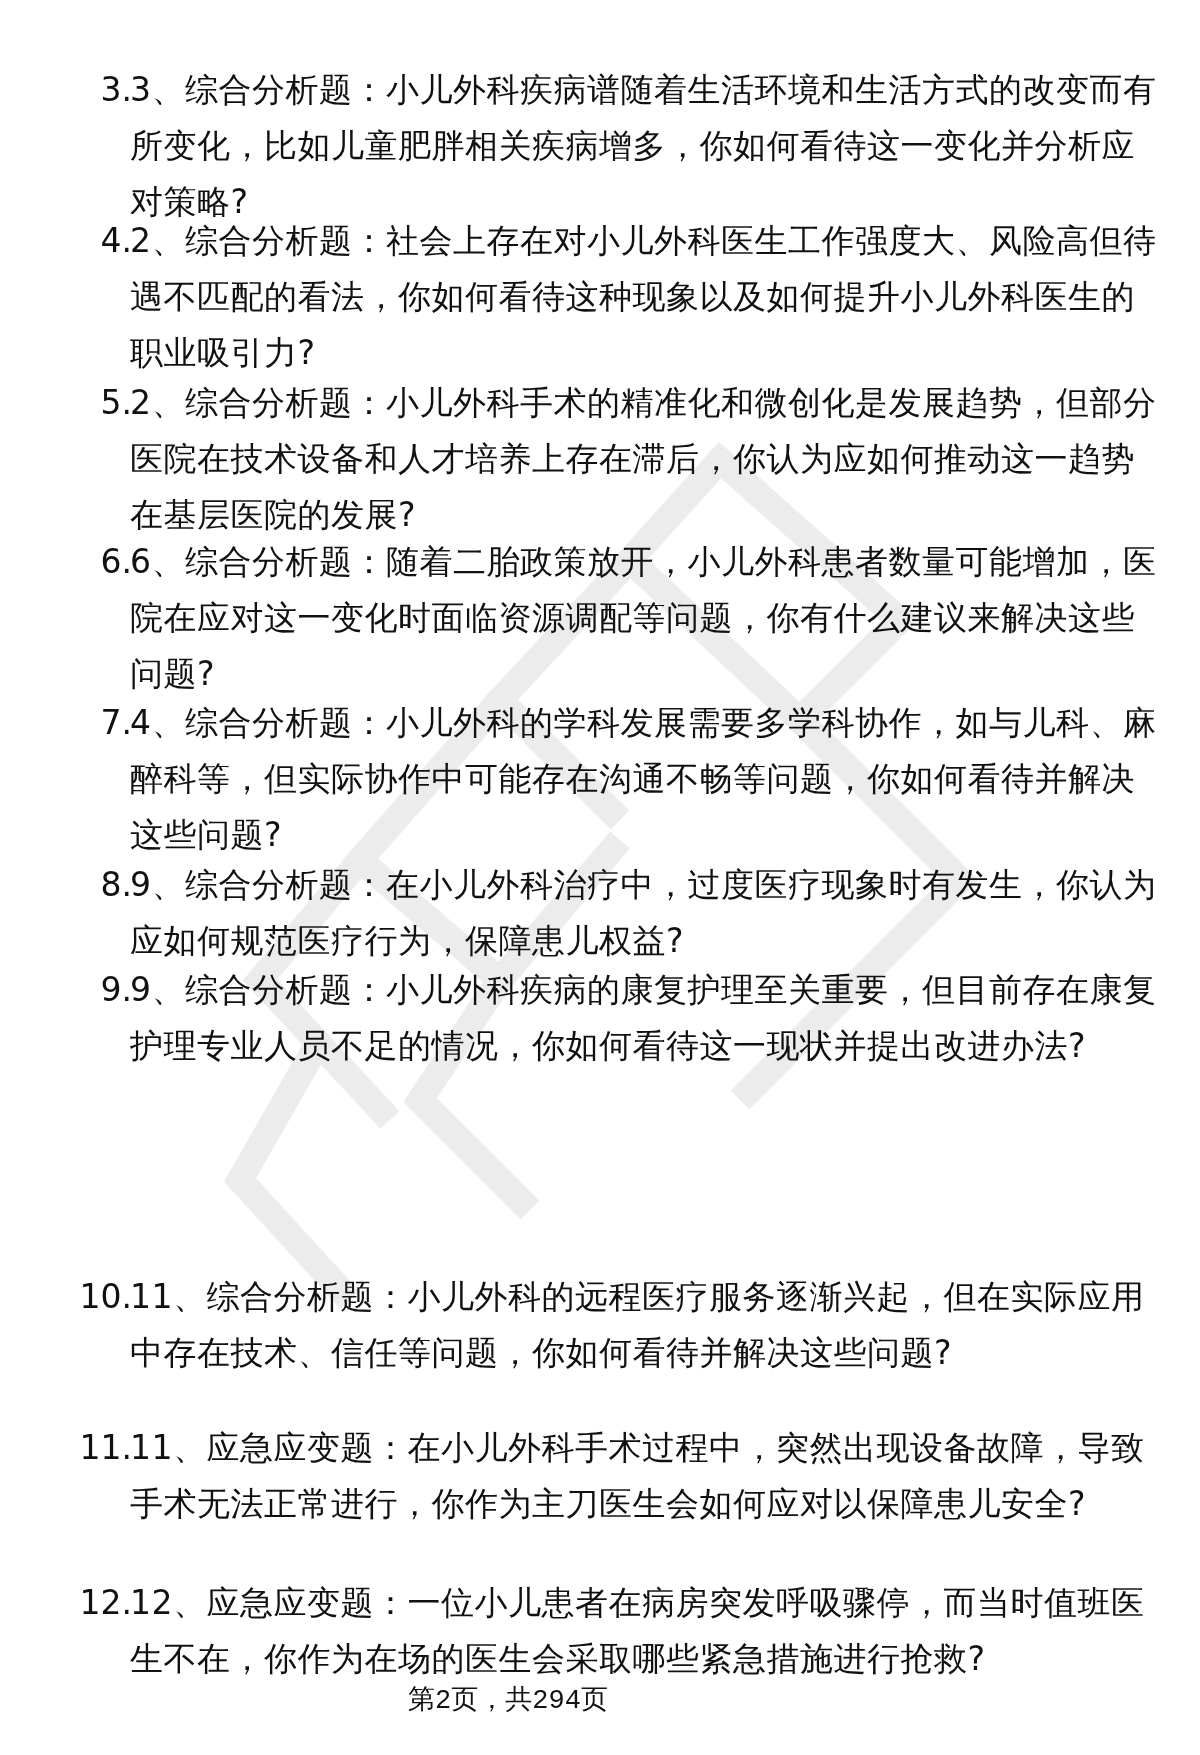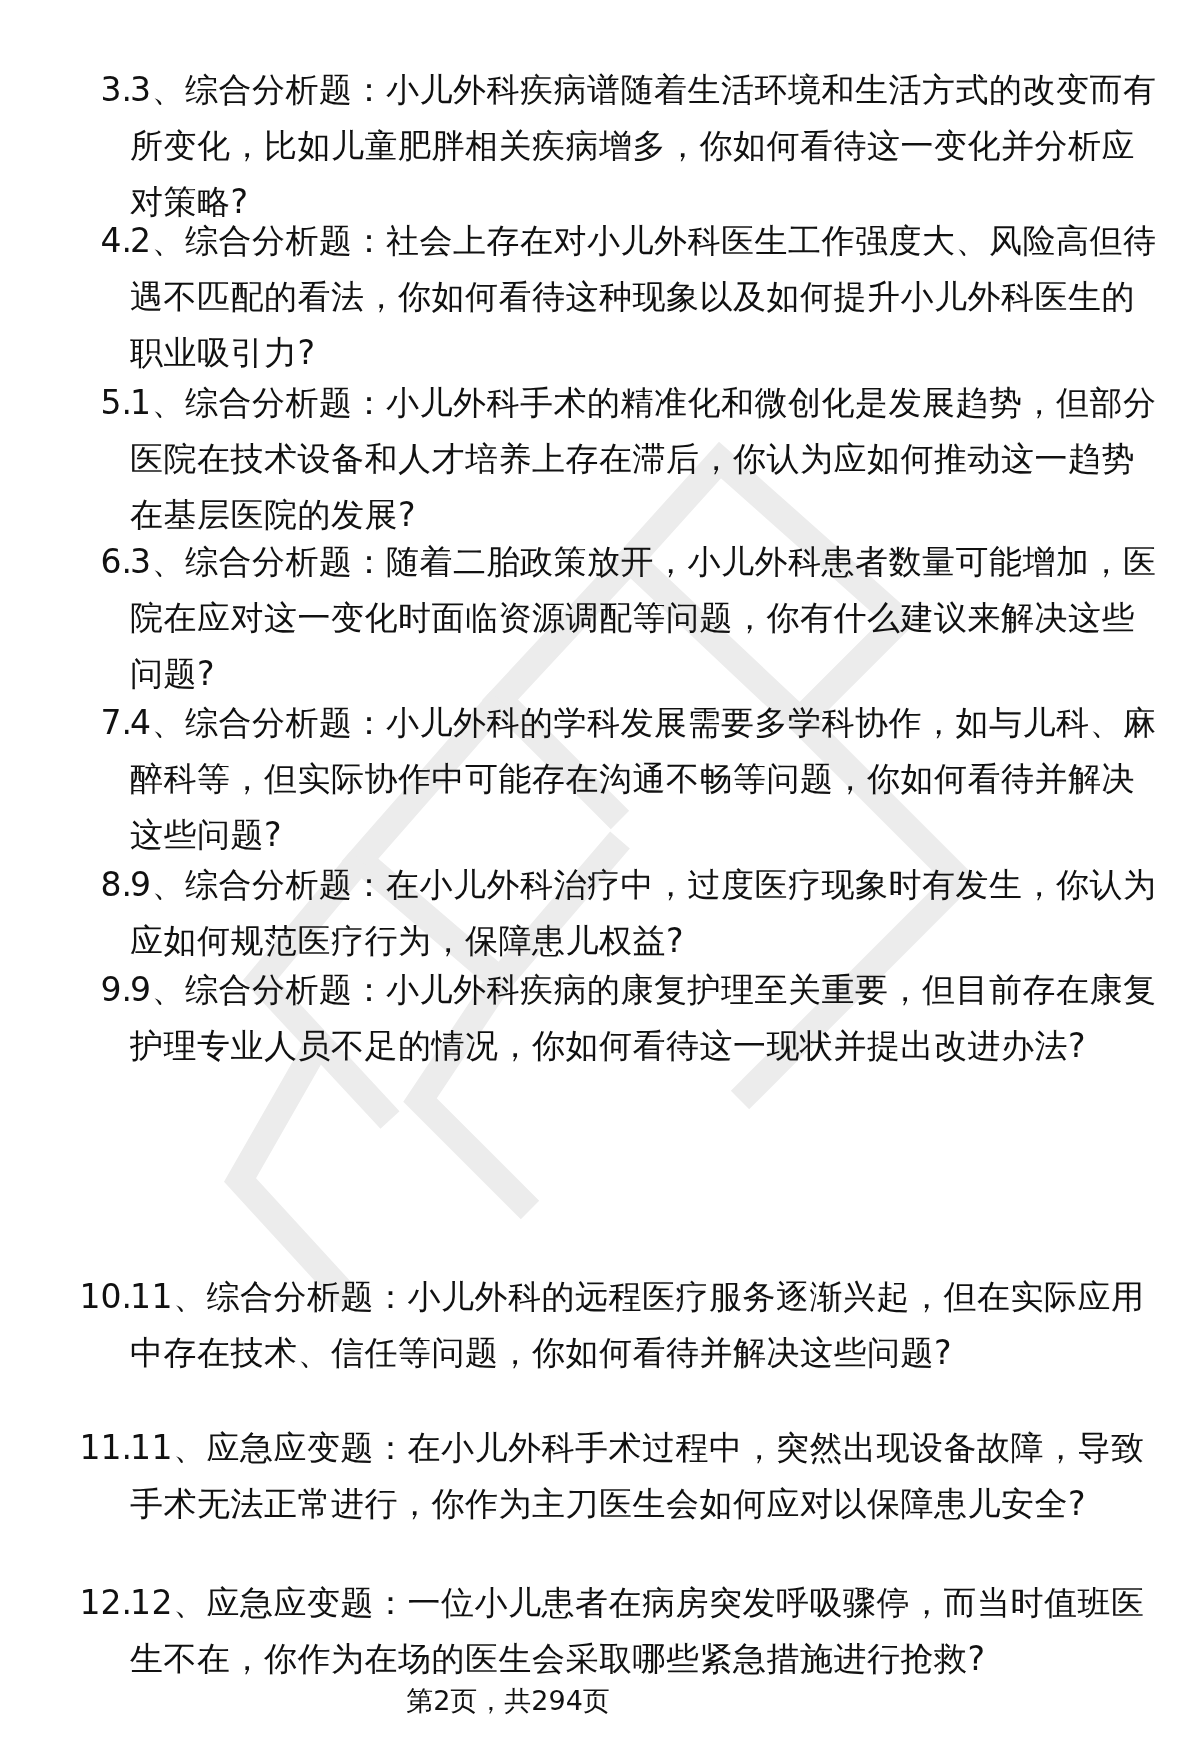--- a/index.html
+++ b/index.html
@@ -95,7 +95,7 @@
 
   <div class="q-item" style="top:375px;">
     <span class="q-num">5.</span>
-    <div class="q-text">1、综合分析题：小儿外科手术的精准化和微创化是发展趋势，但部分医院在技术设备和人才培养上存在滞后，你认为应如何推动这一趋势在基层医院的发展?</div>
+    <div class="q-text">2、综合分析题：小儿外科手术的精准化和微创化是发展趋势，但部分医院在技术设备和人才培养上存在滞后，你认为应如何推动这一趋势在基层医院的发展?</div>
   </div>
 
   <div class="q-item" style="top:534px;">

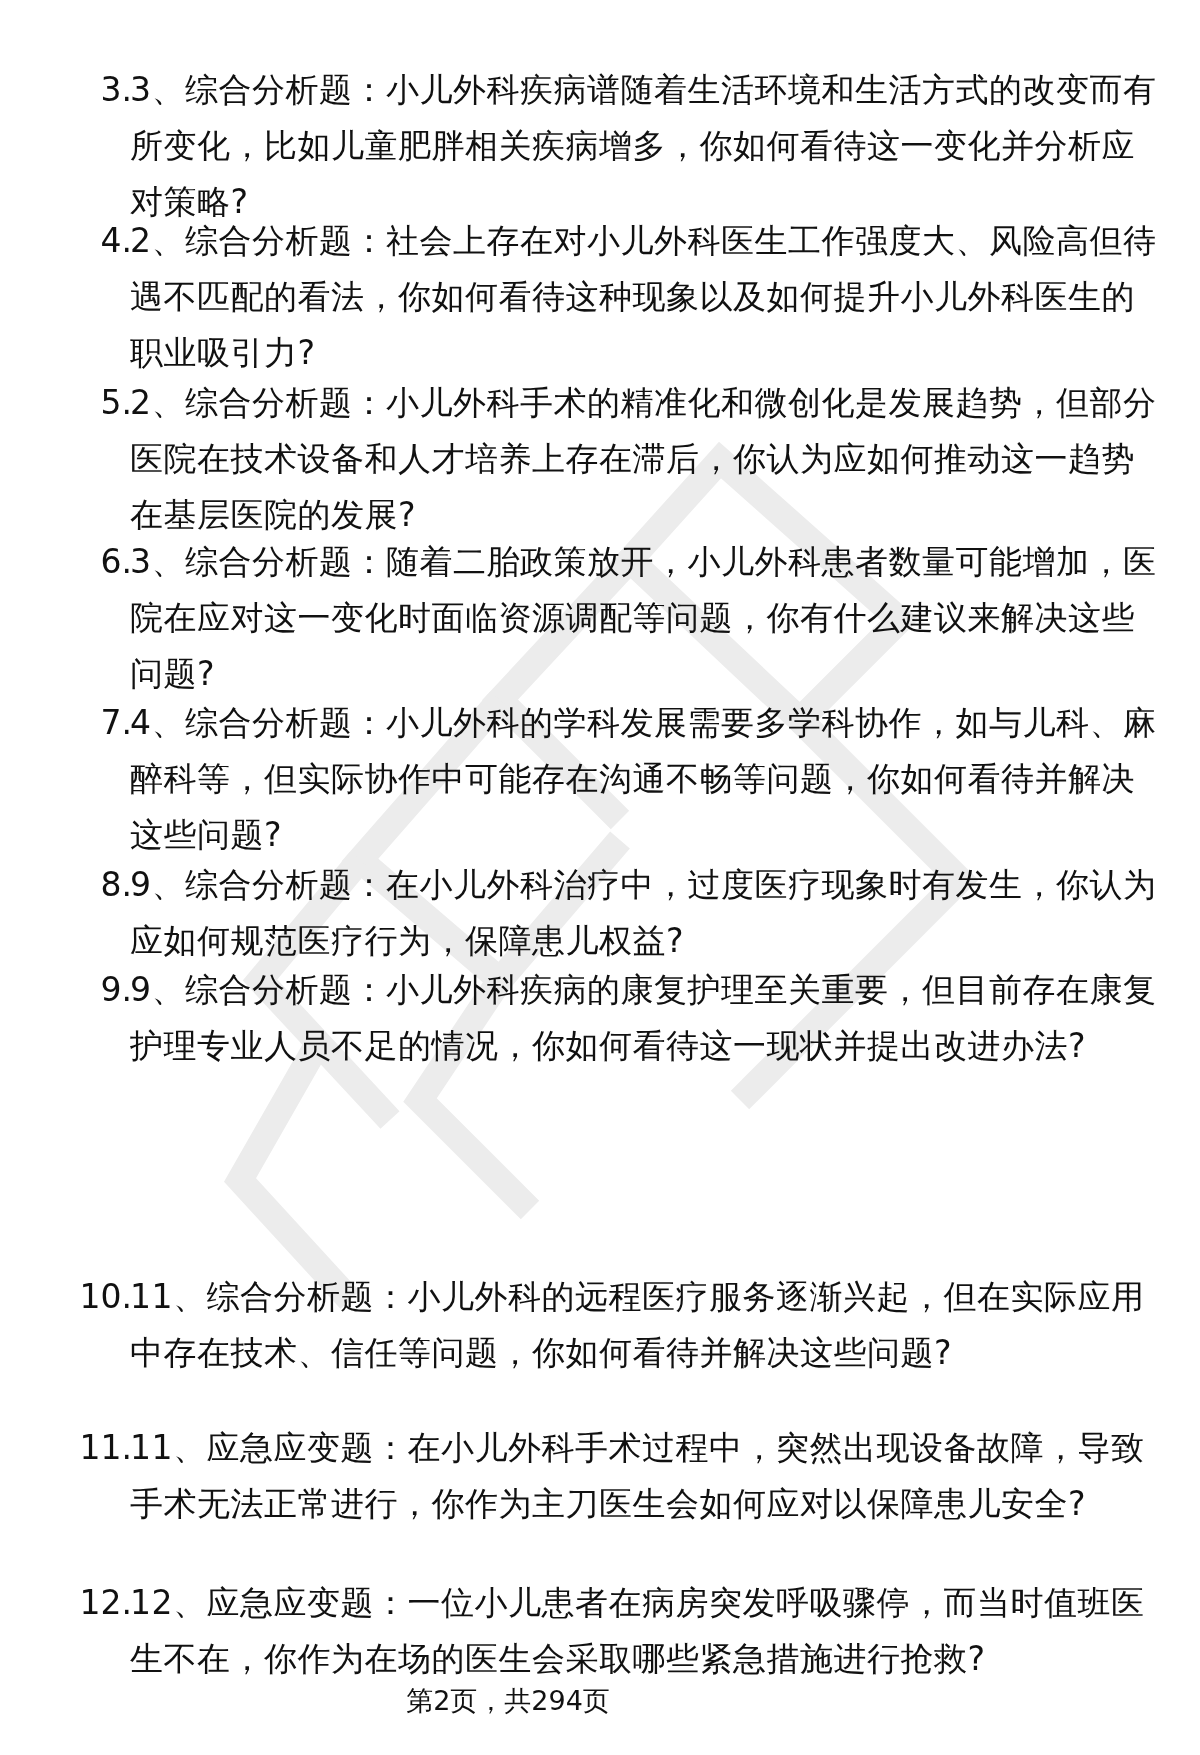--- a/index.html
+++ b/index.html
@@ -100,7 +100,7 @@
 
   <div class="q-item" style="top:534px;">
     <span class="q-num">6.</span>
-    <div class="q-text">3、综合分析题：随着二胎政策放开，小儿外科患者数量可能增加，医院在应对这一变化时面临资源调配等问题，你有什么建议来解决这些问题?</div>
+    <div class="q-text">6、综合分析题：随着二胎政策放开，小儿外科患者数量可能增加，医院在应对这一变化时面临资源调配等问题，你有什么建议来解决这些问题?</div>
   </div>
 
   <div class="q-item" style="top:695px;">

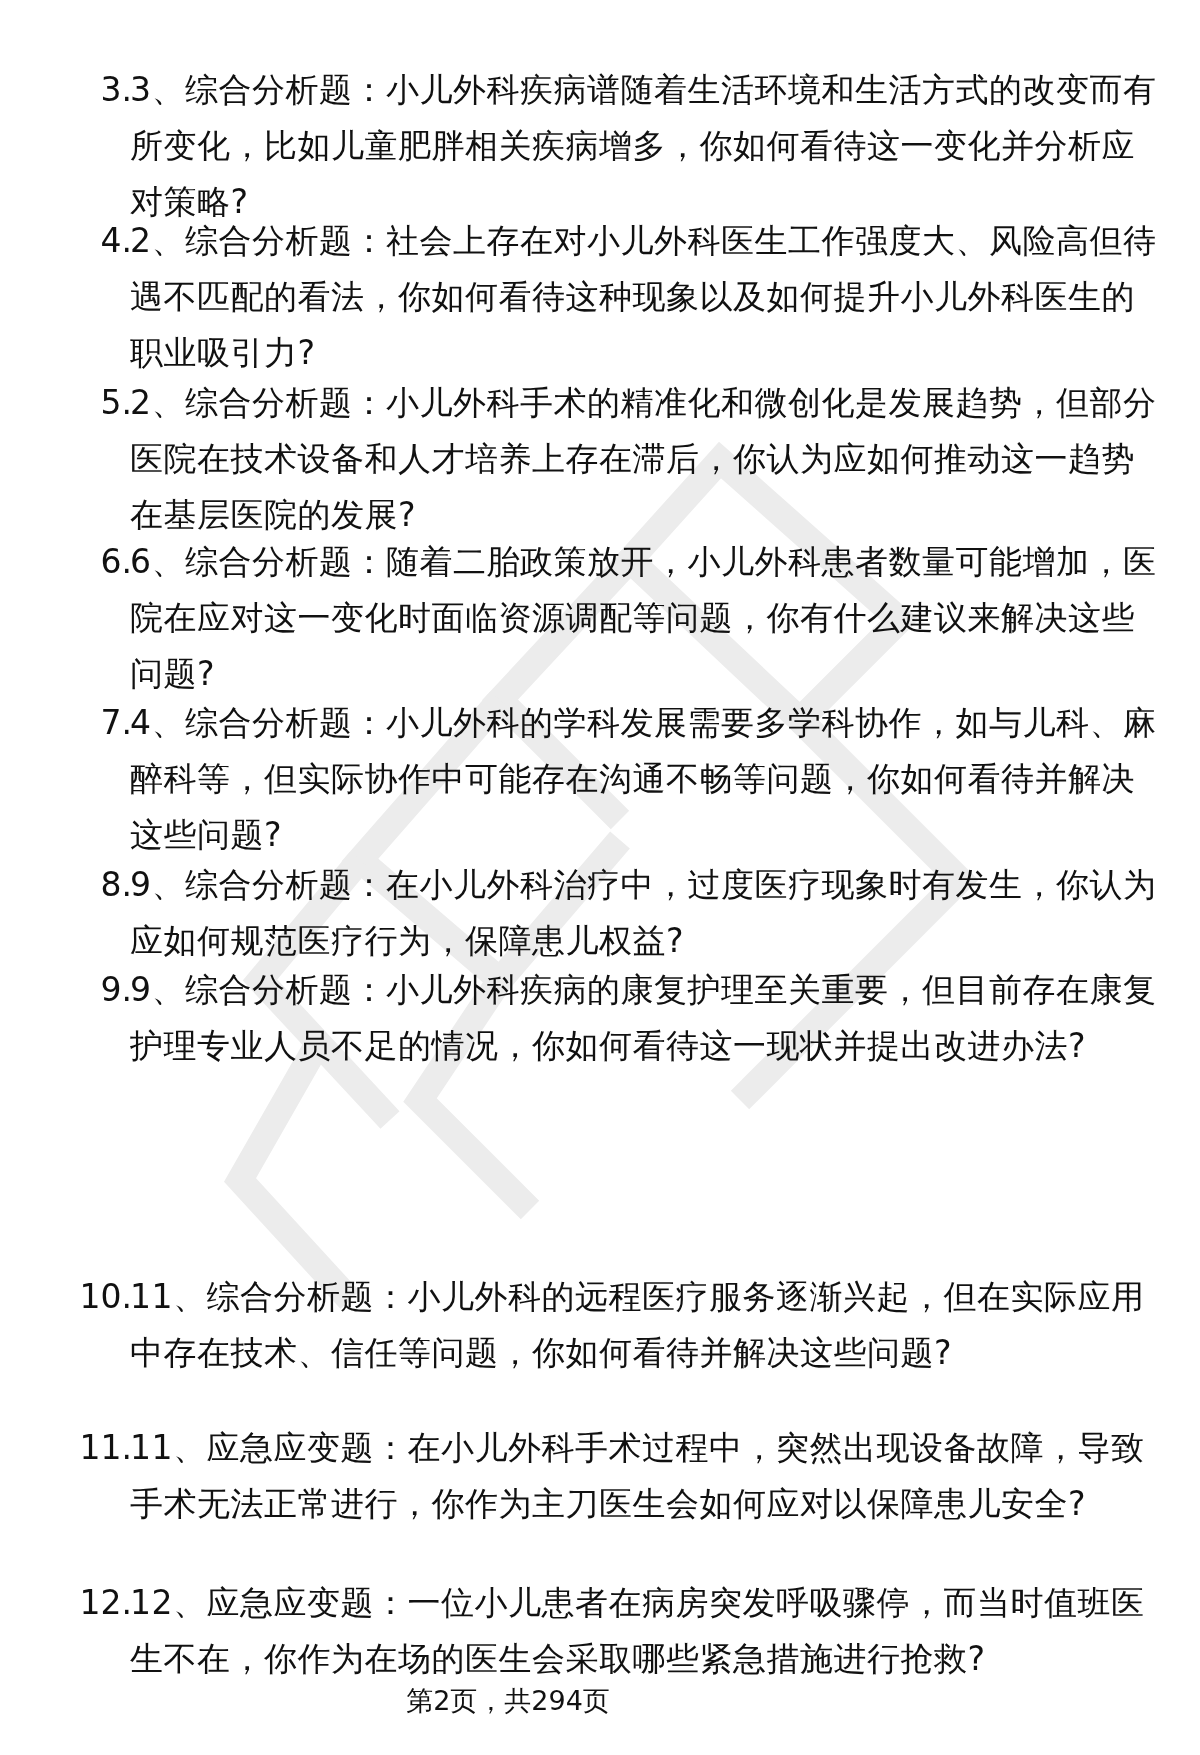--- a/index.html
+++ b/index.html
@@ -63,6 +63,7 @@
       font-size: 27px;
       line-height: 36px;
       z-index: 1;
+      font-family: Liberation Mono, monospace;
     }
   </style>
 </head>

